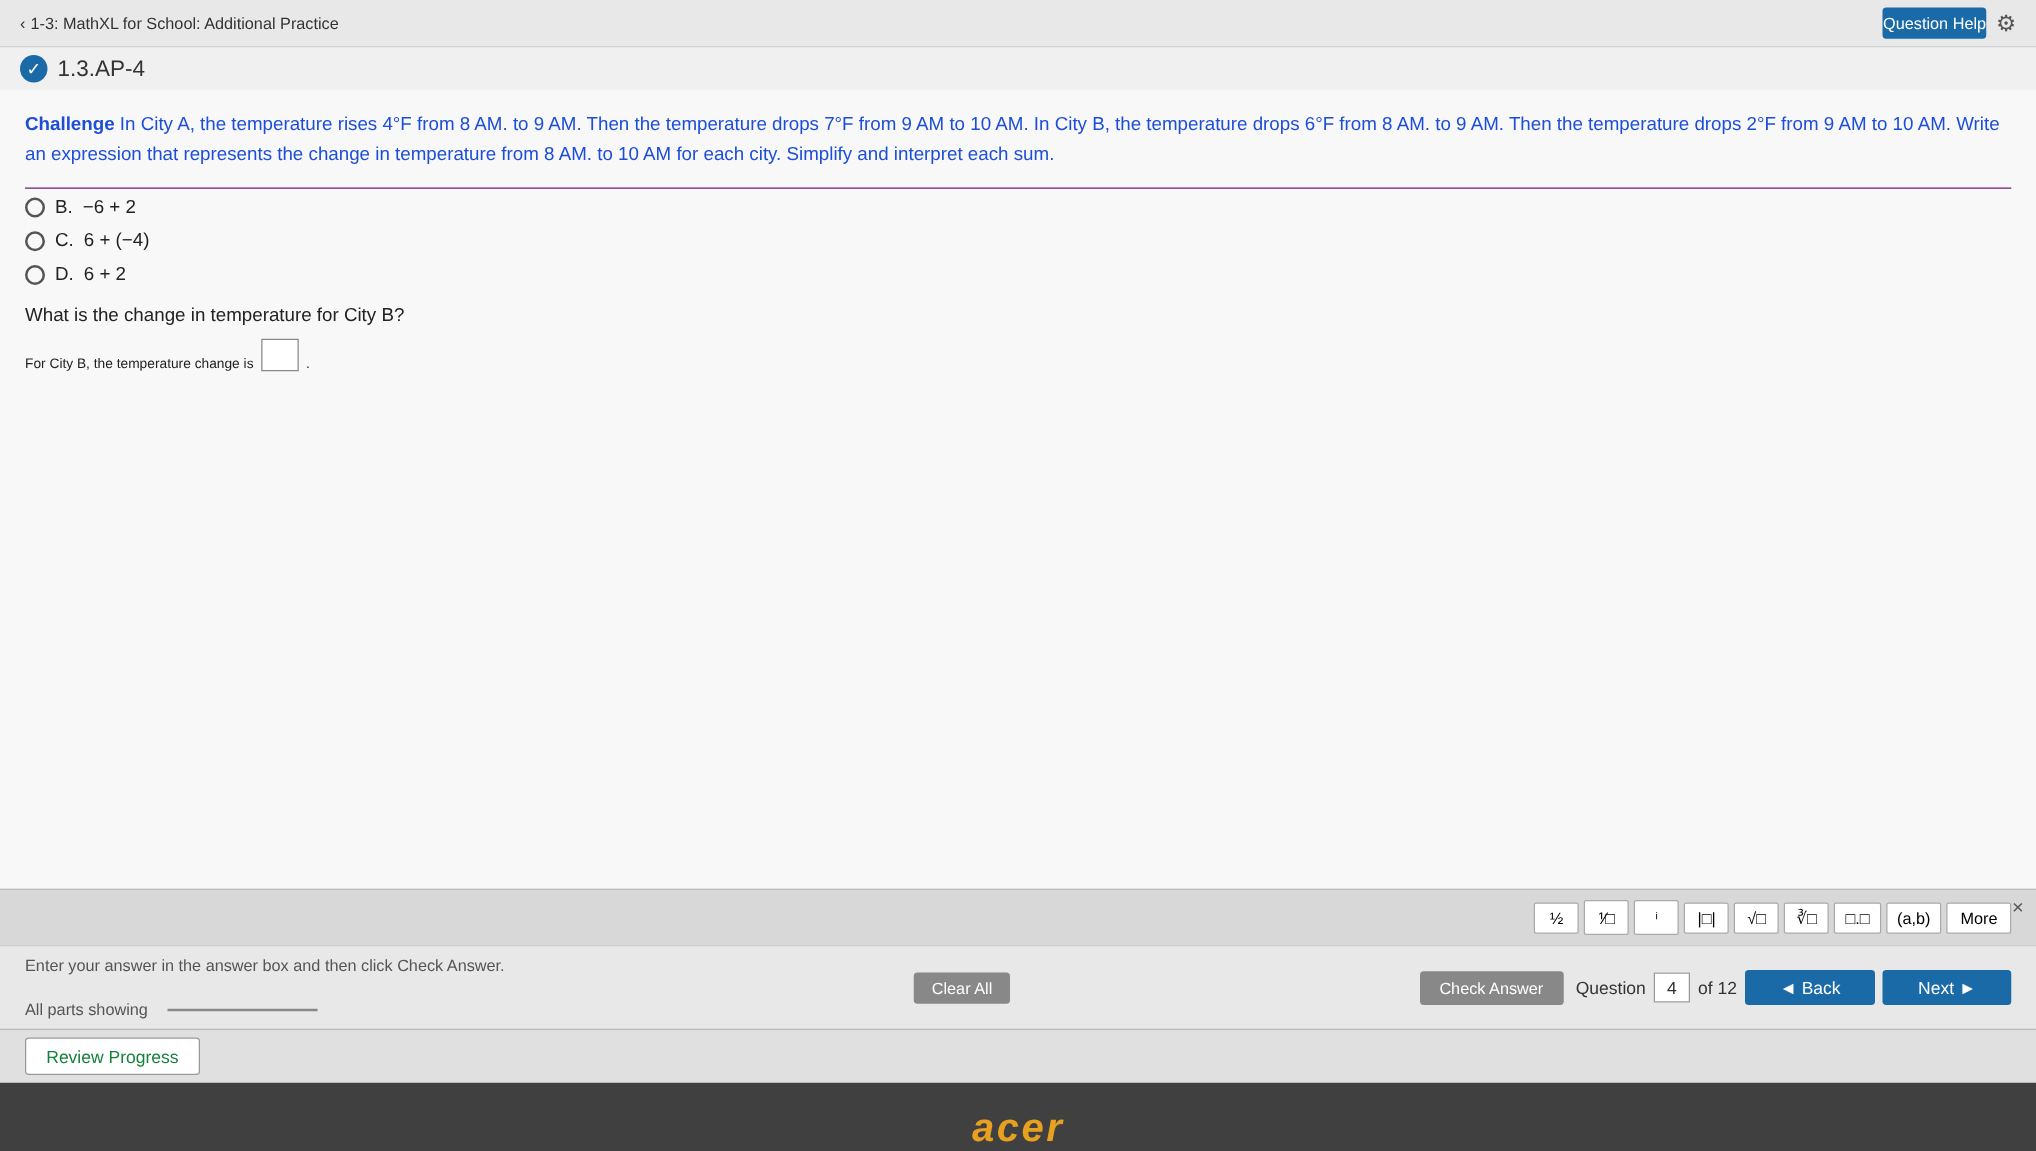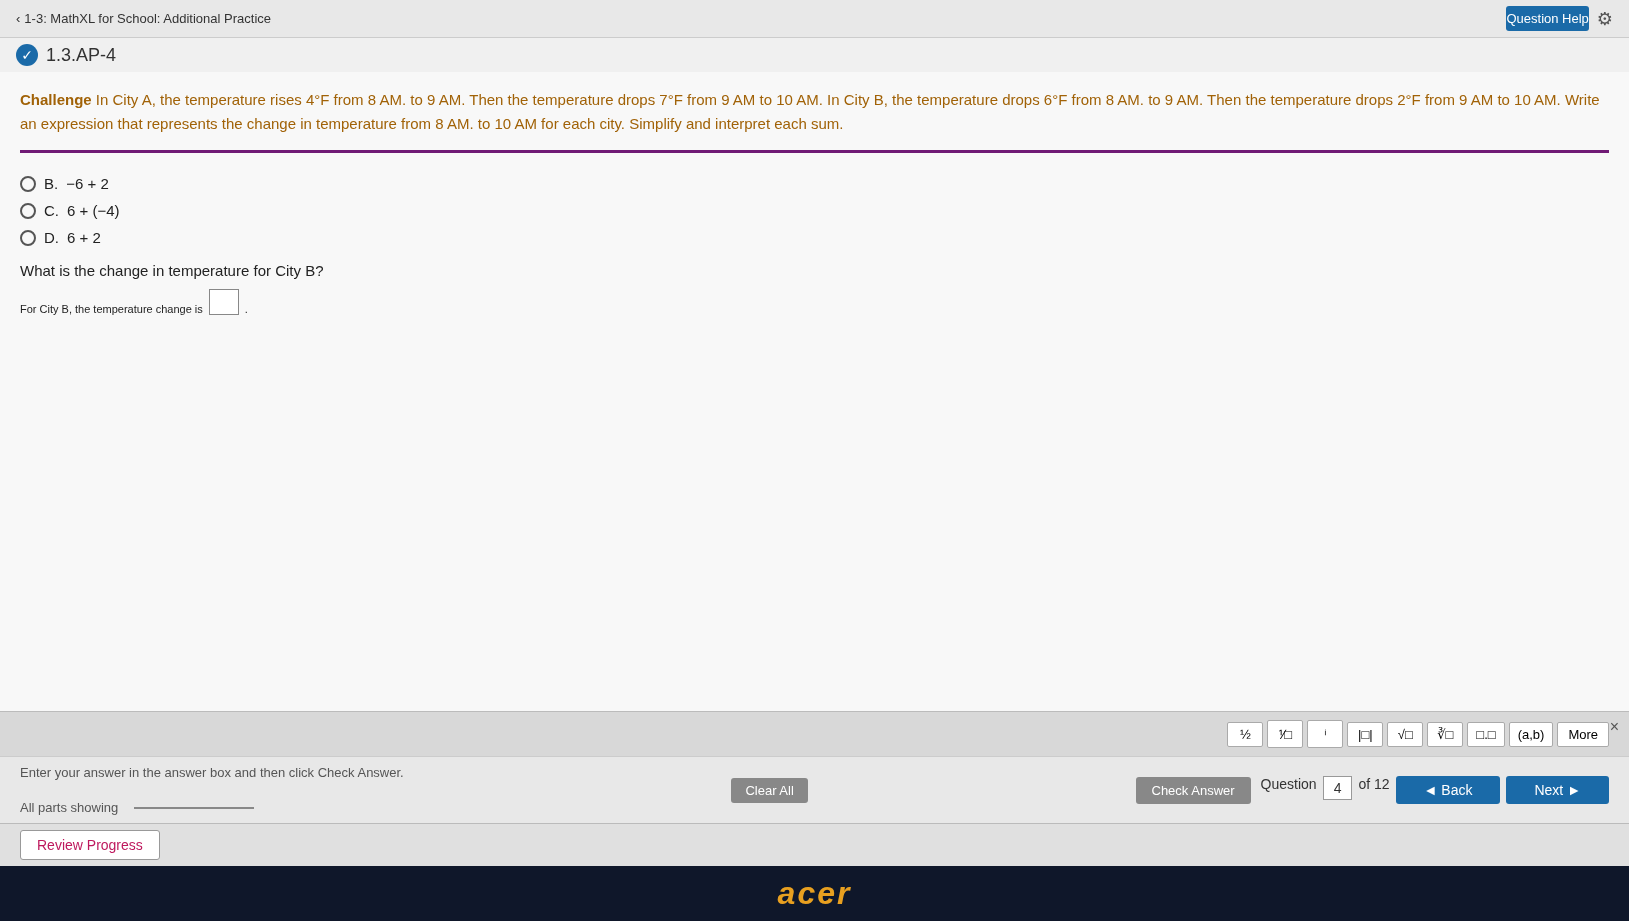--- a/index.html
+++ b/index.html
@@ -94,10 +94,10 @@
 
     .challenge-text {
       font-size: 15px;
-      color: #a16207;
+      color: #1d4ed8;
       line-height: 1.6;
-      margin-bottom: 22px;
-      border-bottom: 3px solid #701a75;
+      margin-bottom: 6px;
+      border-bottom: 1px solid #701a75;
       padding-bottom: 14px;
     }
 

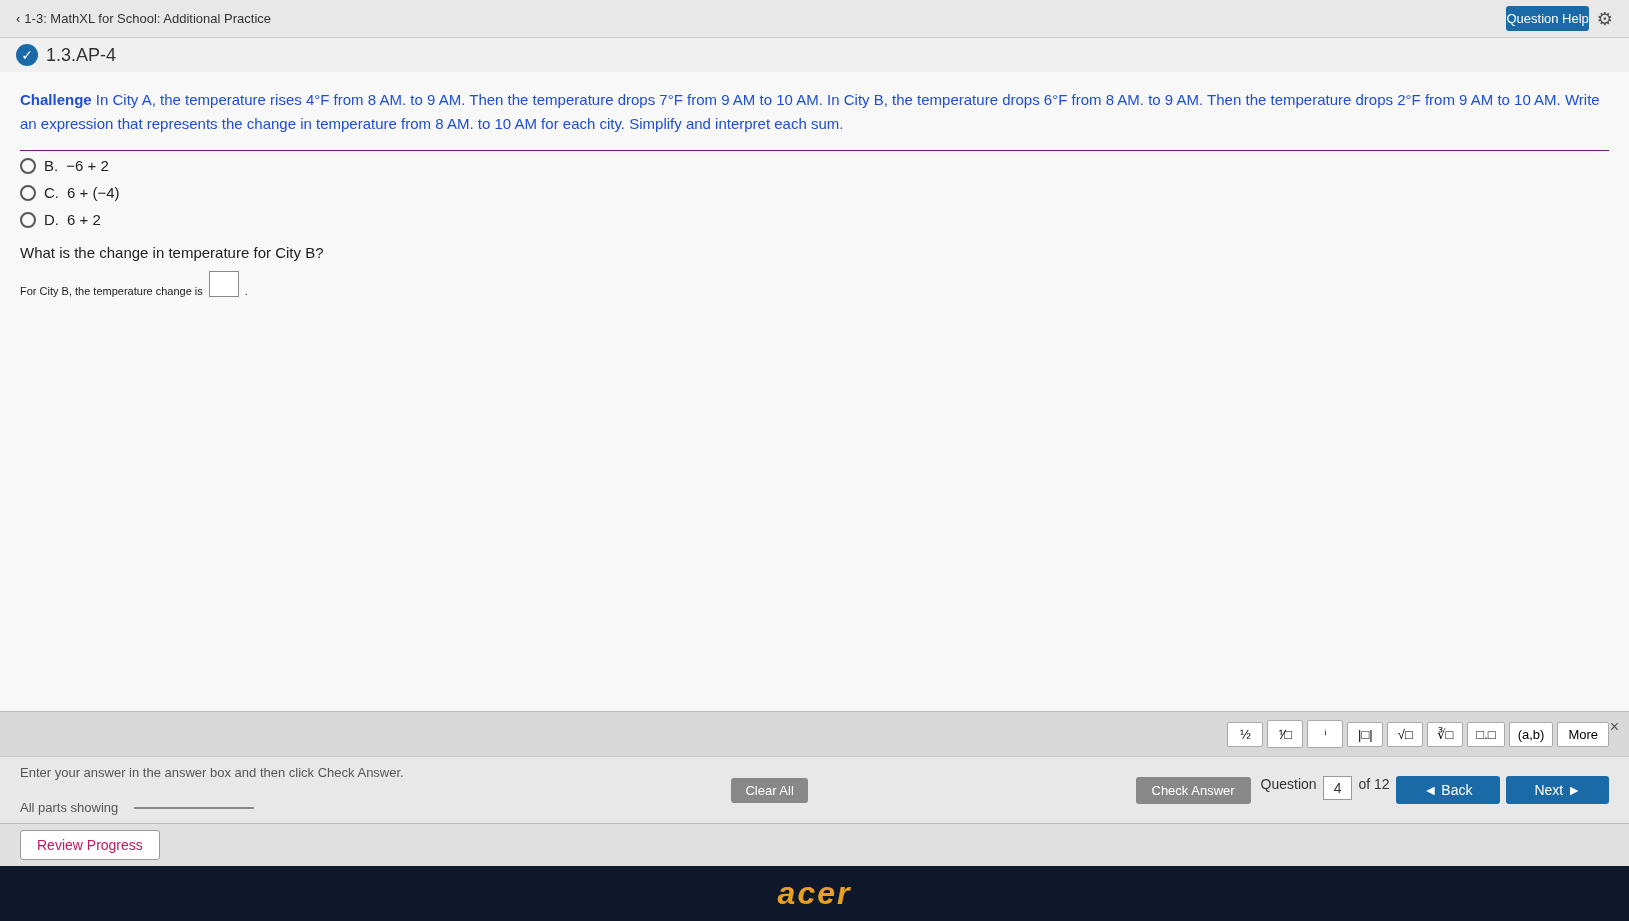--- a/index.html
+++ b/index.html
@@ -247,7 +247,7 @@
 
     .question-nav {
       display: flex;
-      align-items: flex-start;
+      align-items: center;
       gap: 6px;
       font-size: 14px;
       color: #333;

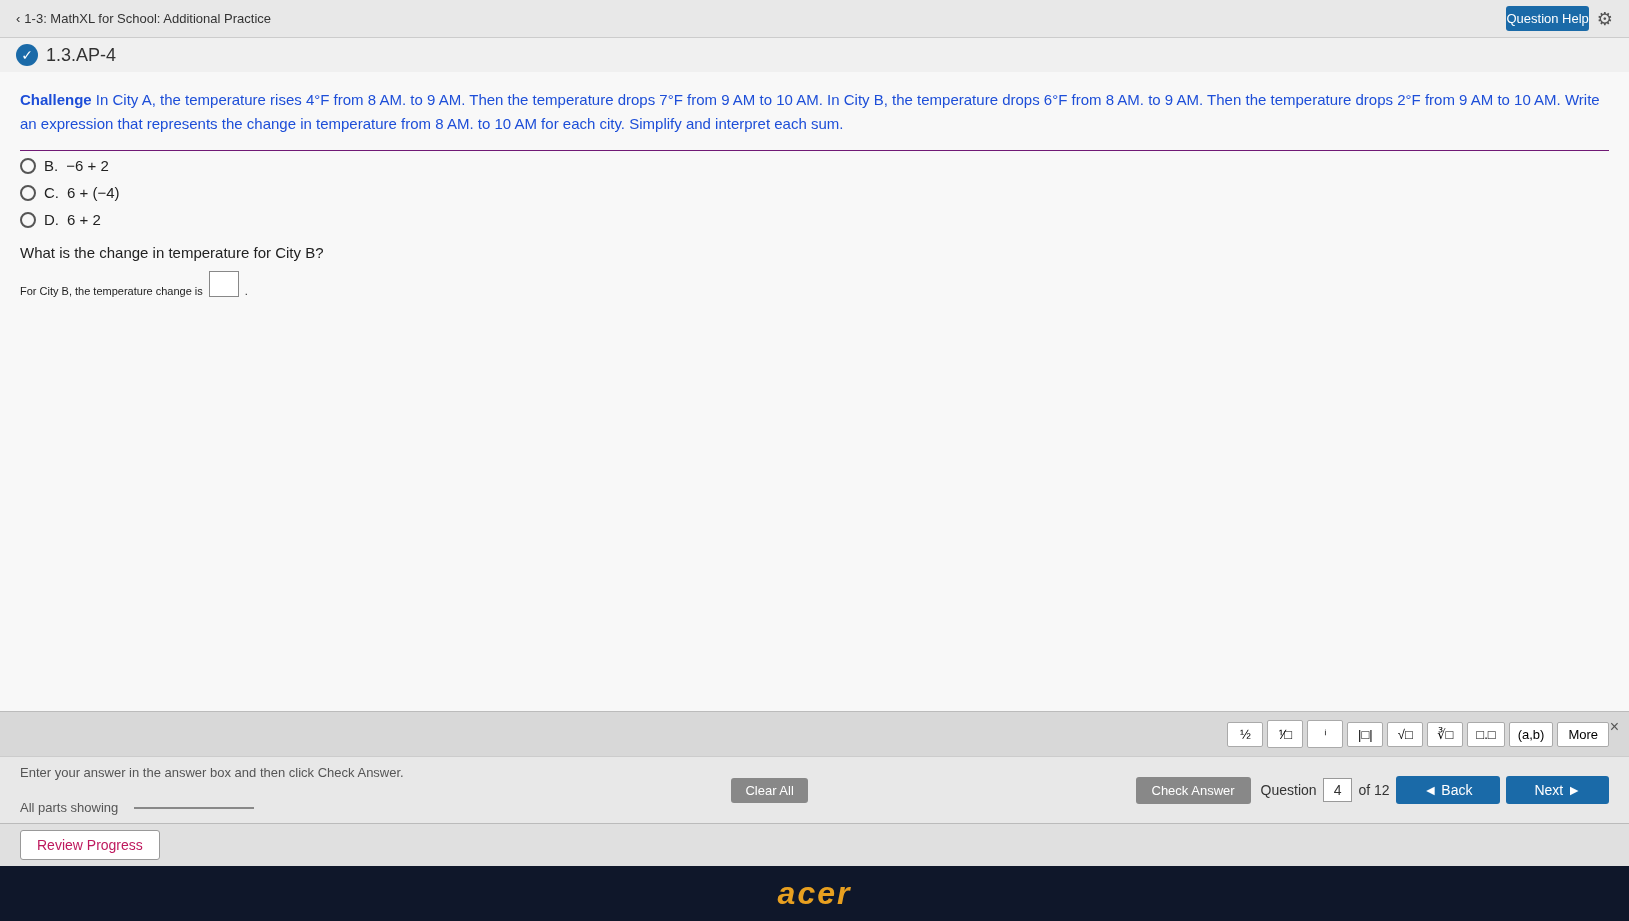--- a/index.html
+++ b/index.html
@@ -286,7 +286,7 @@
       border: 1px solid #999;
       padding: 6px 16px;
       font-size: 14px;
-      color: #be185d;
+      color: #15803d;
       cursor: pointer;
       border-radius: 3px;
     }

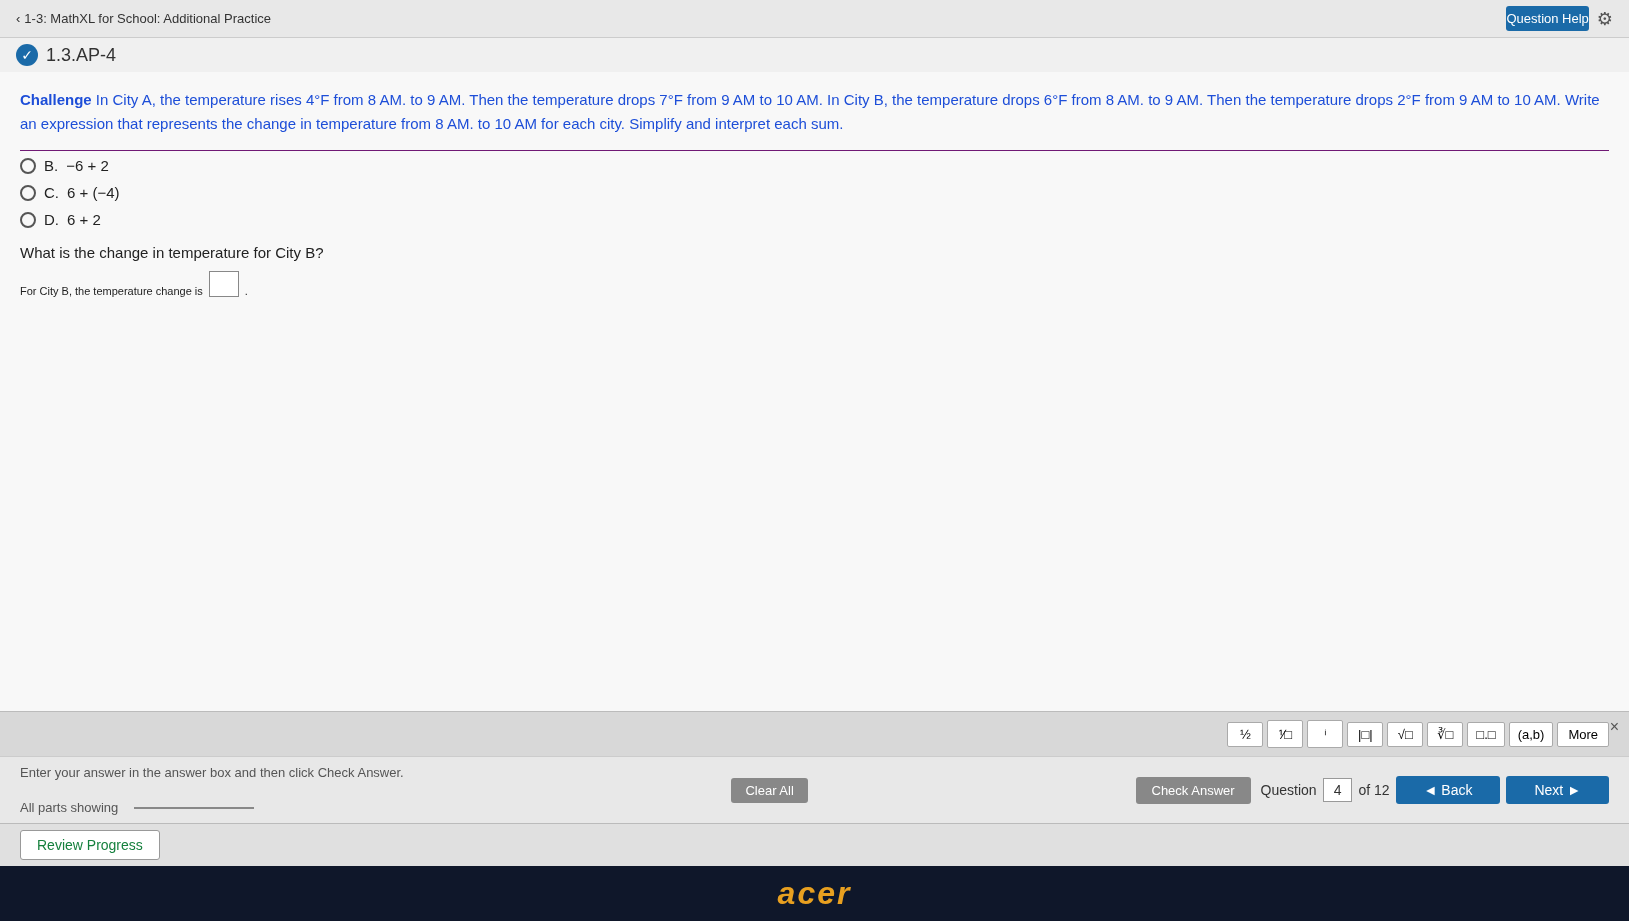--- a/index.html
+++ b/index.html
@@ -292,10 +292,10 @@
     }
 
     .taskbar {
-      background: #0f172a;
+      background: #404040;
       height: 55px;
       display: flex;
-      align-items: center;
+      align-items: flex-end;
       justify-content: center;
     }
 

